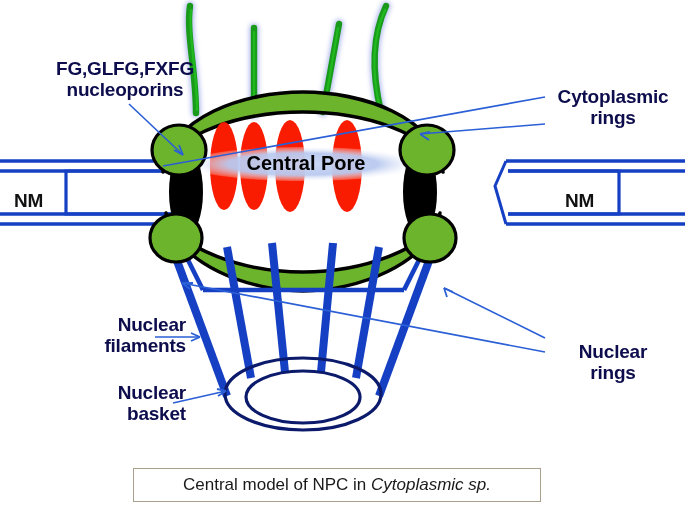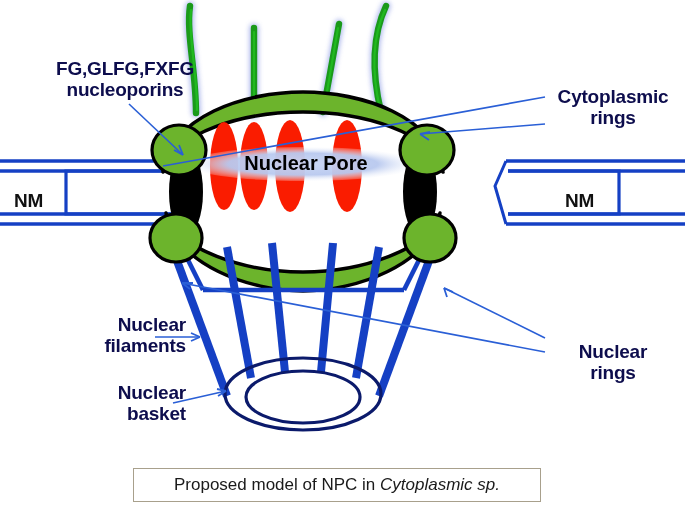--- a/index.html
+++ b/index.html
@@ -176,7 +176,7 @@
 basket</div>
   <div class="lbl" id="lbl-nm-left">NM</div>
   <div class="lbl" id="lbl-nm-right">NM</div>
-  <div id="lbl-pore">Nuclear Pore</div>
+  <div id="lbl-pore">Central Pore</div>
 
   <div id="caption-box">
     <span class="cap"><span>Proposed model of NPC in </span><i>Cytoplasmic sp.</i></span>

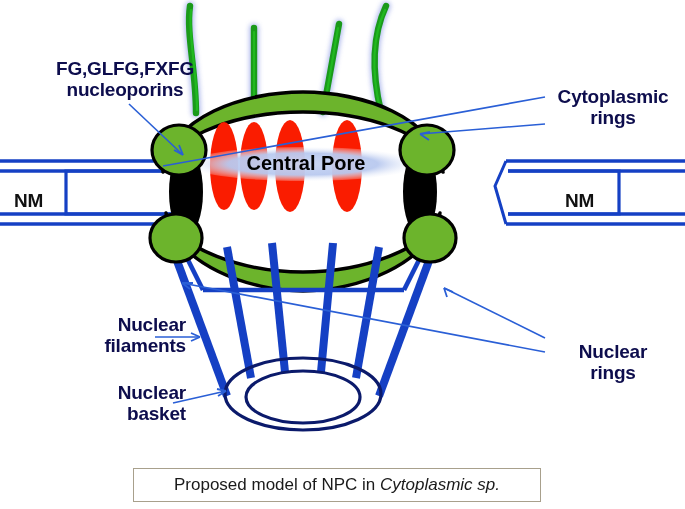--- a/index.html
+++ b/index.html
@@ -179,7 +179,7 @@
   <div id="lbl-pore">Central Pore</div>
 
   <div id="caption-box">
-    <span class="cap"><span>Proposed model of NPC in </span><i>Cytoplasmic sp.</i></span>
+    <span class="cap"><span>Central model of NPC in </span><i>Cytoplasmic sp.</i></span>
   </div>
 
 </div>

